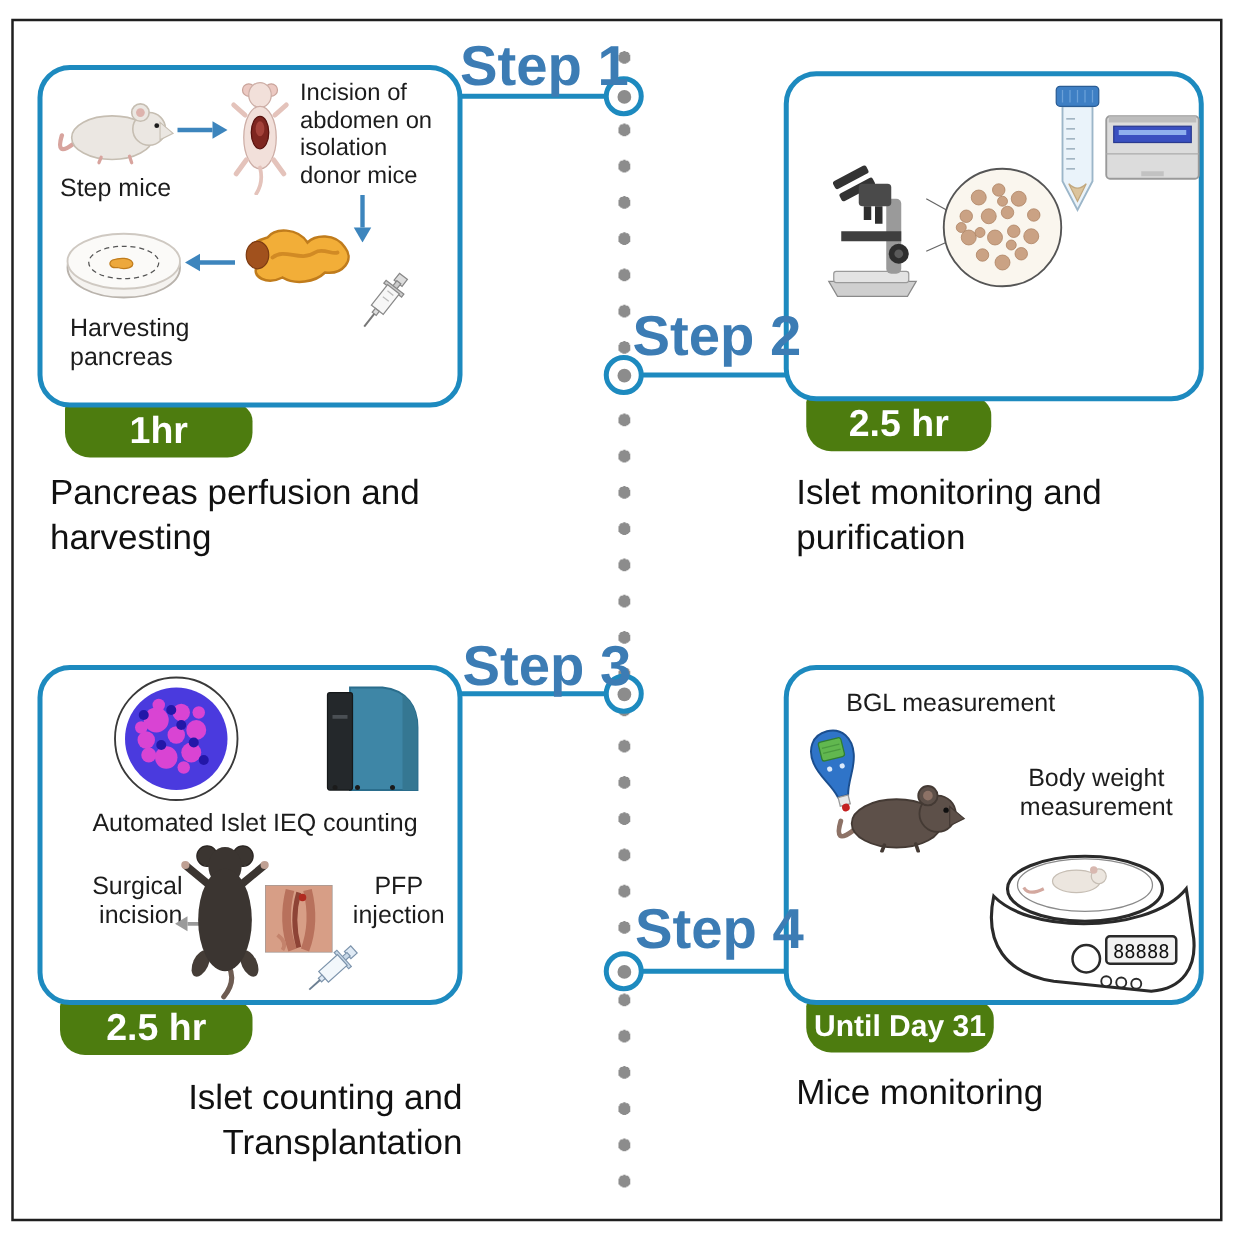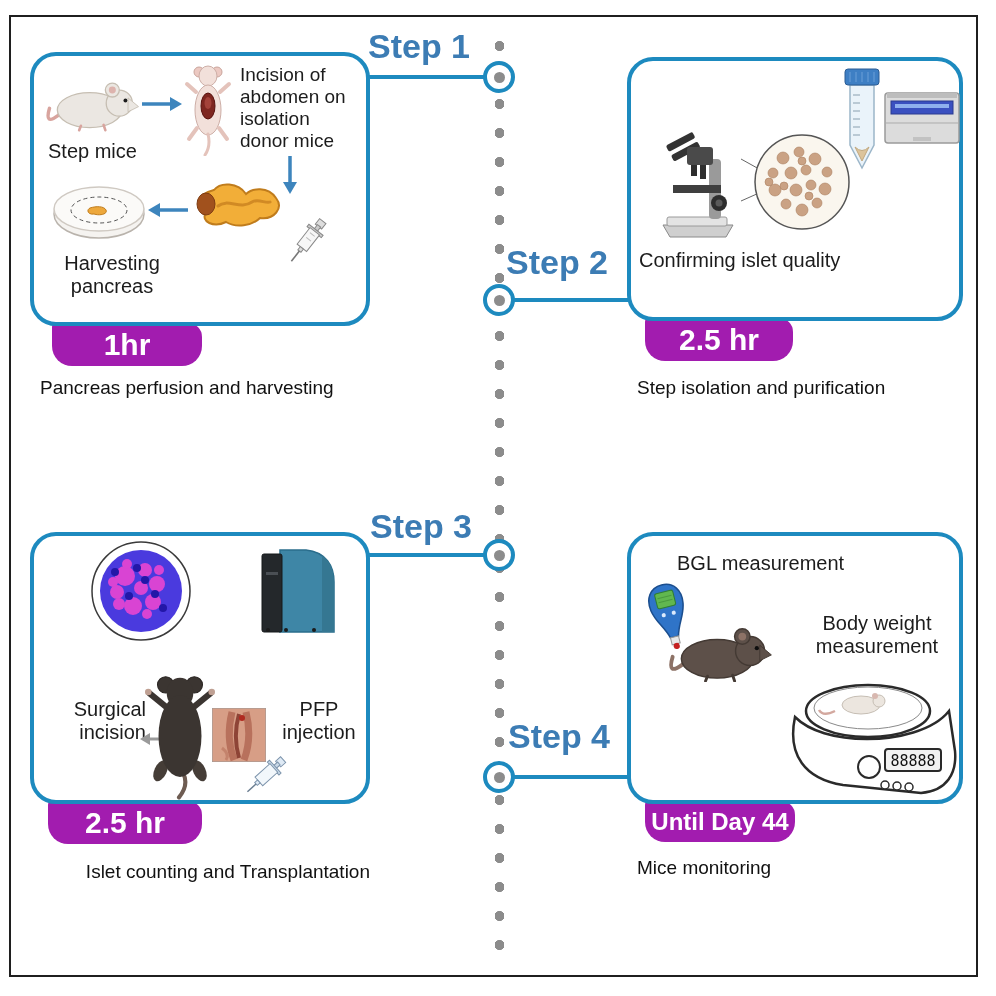--- a/index.html
+++ b/index.html
@@ -19,7 +19,7 @@
          border-radius:4px 14px 20px 20px;z-index:1;}
   .badge.small{font-size:24px;}
   .caption{position:absolute;font-size:19px;line-height:1.3;color:#111;}
-  .steplabel{position:absolute;font-size:34px;font-weight:bold;color:#3c7cb4;z-index:3;}
+  .steplabel{position:absolute;font-size:45px;font-weight:bold;color:#3c7cb4;z-index:3;}
   .innerlabel{position:absolute;font-size:20px;line-height:1.15;color:#1c1c1c;}
   .abs{position:absolute;}
   svg{display:block;}

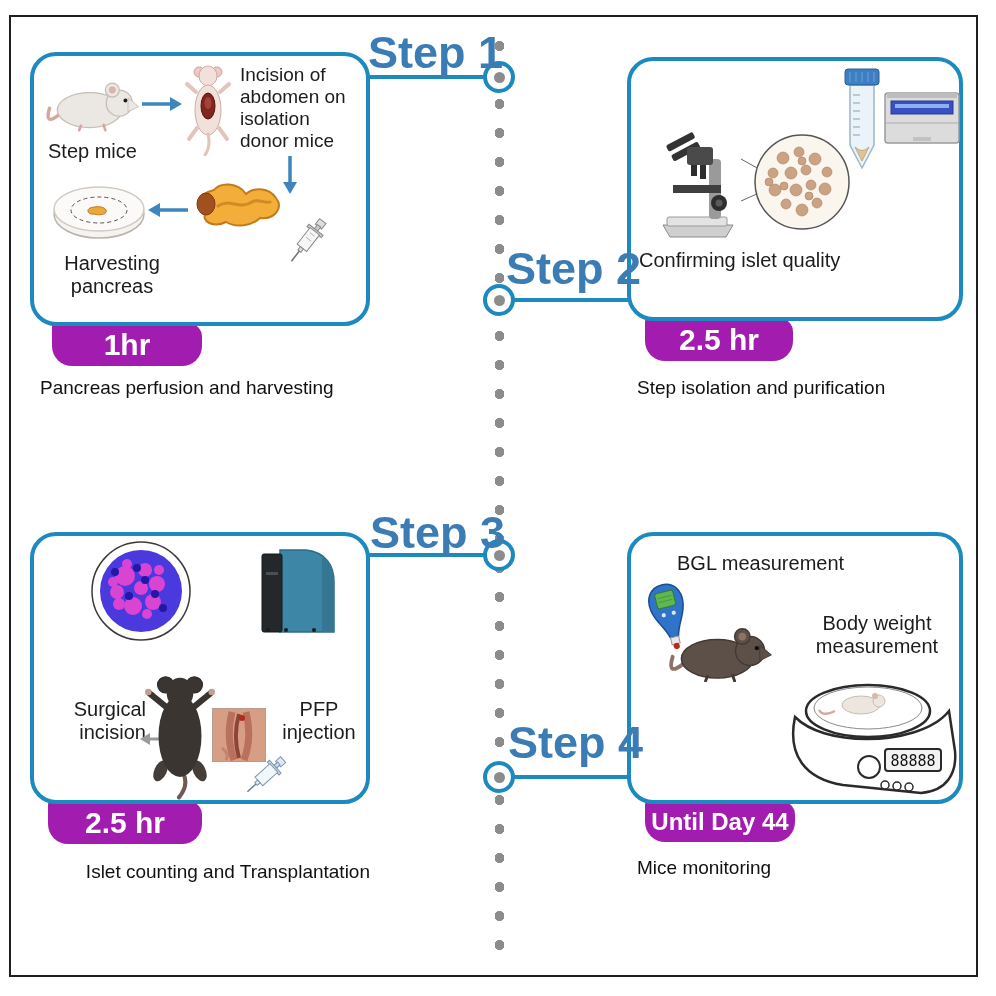--- a/index.html
+++ b/index.html
@@ -130,7 +130,7 @@
       <path d="M38 28 C34 30 36 35 42 34 C48 36 56 34 54 30 C52 26 44 26 38 28 Z" fill="#eda83c" stroke="#c07c1c"></path>
     </svg>
 
-    <div class="innerlabel" style="left:22px;top:196px;width:112px;text-align:center;">Harvesting pancreas</div>
+    <div class="innerlabel" style="left:22px;top:196px;width:112px;">Harvesting pancreas</div>
   </div>
   <div class="caption" style="left:40px;top:376px;width:330px;">Pancreas perfusion and harvesting</div>
 

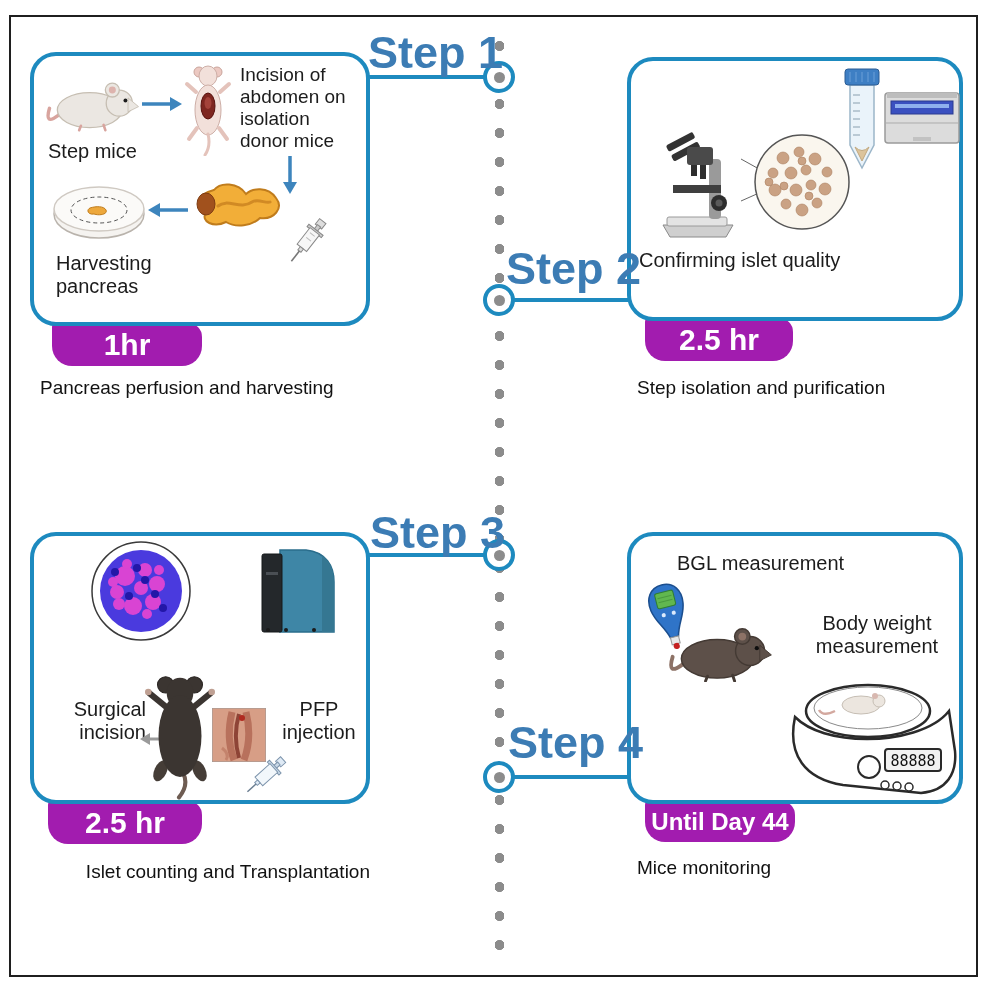--- a/index.html
+++ b/index.html
@@ -209,7 +209,6 @@
       <rect x="30" y="52" width="18" height="4" fill="#c2c2c2"></rect>
     </svg>
 
-    <div class="innerlabel" style="left:8px;top:188px;">Confirming islet quality</div>
   </div>
   <div class="caption" style="left:637px;top:376px;width:250px;">Step isolation and purification</div>
 

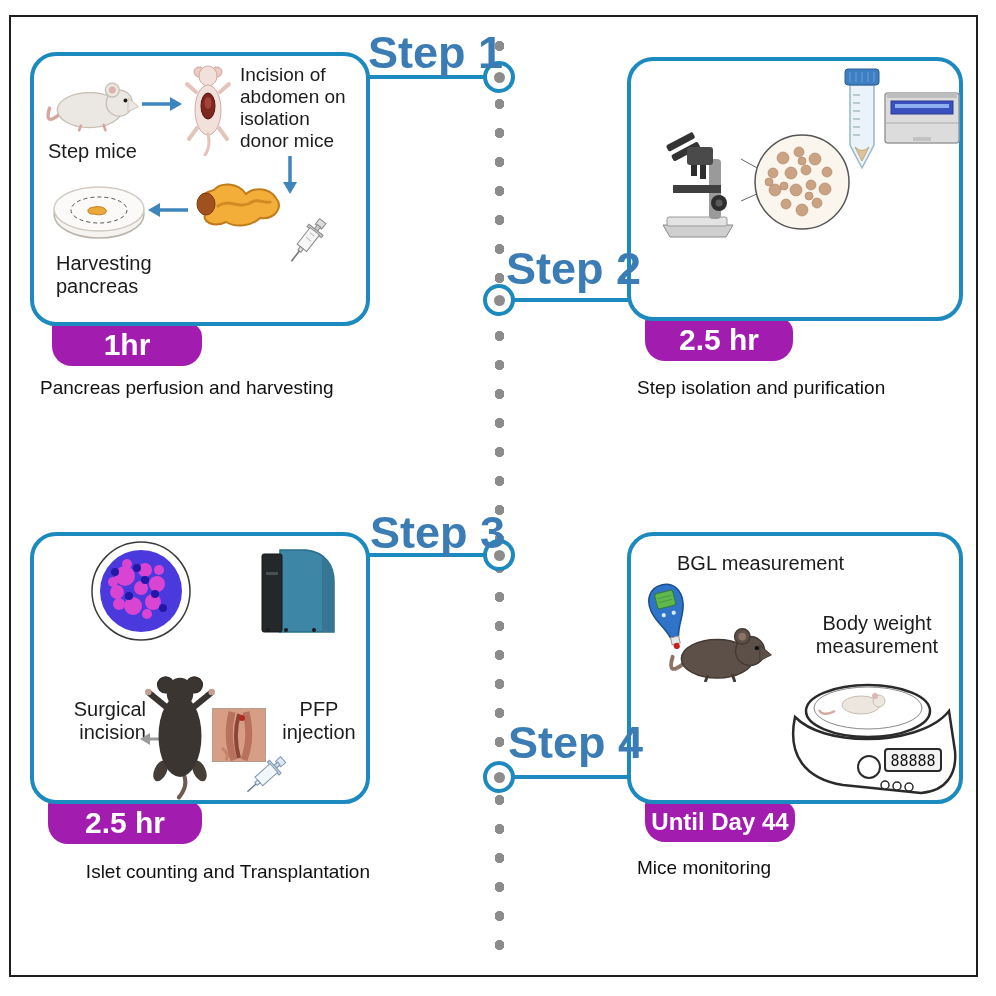--- a/index.html
+++ b/index.html
@@ -14,7 +14,7 @@
   .ring .dot{width:11px;height:11px;border-radius:50%;background:#8c8c8c;}
   .connector{position:absolute;height:4px;background:#1d8abf;z-index:2;}
   .box{position:absolute;background:#fff;border:4px solid #1d8abf;border-radius:26px;box-sizing:border-box;z-index:2;}
-  .badge{position:absolute;background:#a21caf;color:#fff;font-weight:bold;font-size:30px;
+  .badge{position:absolute;background:#4d7c0f;color:#fff;font-weight:bold;font-size:30px;
          display:flex;align-items:center;justify-content:center;
          border-radius:4px 14px 20px 20px;z-index:1;}
   .badge.small{font-size:24px;}

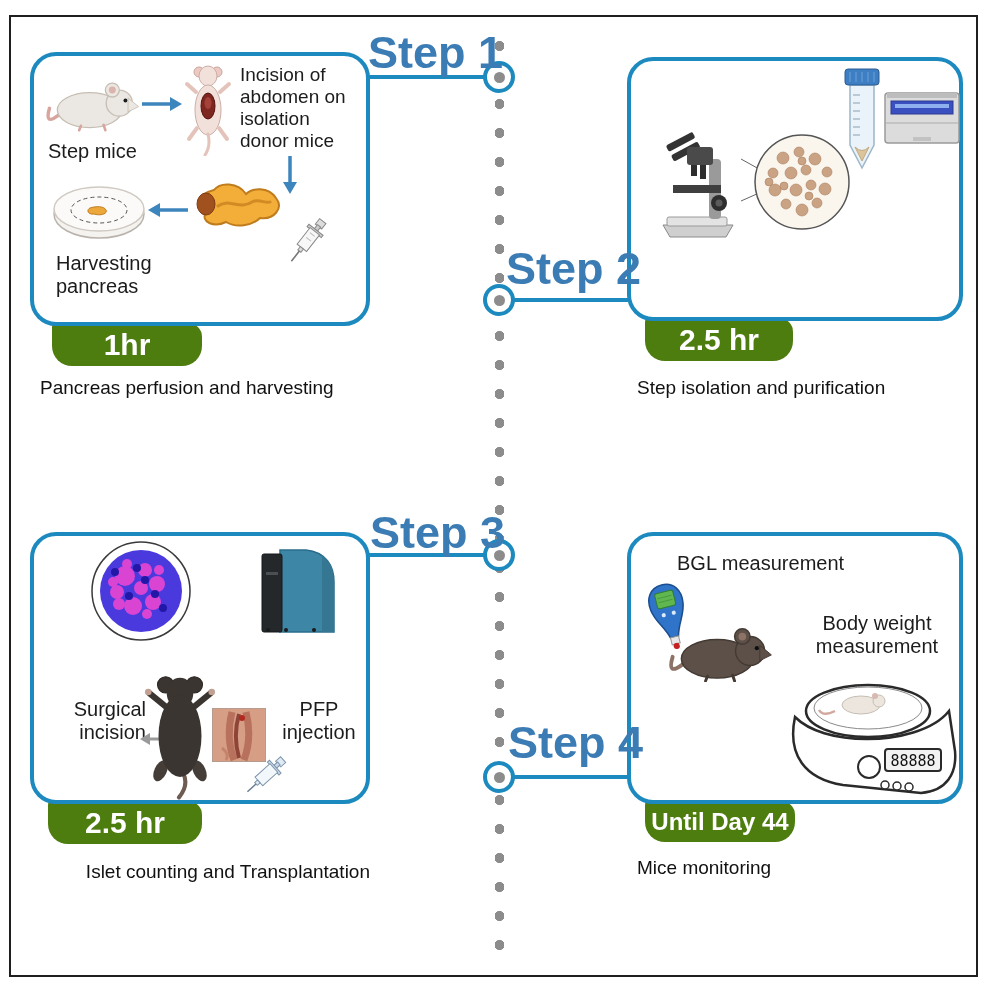--- a/index.html
+++ b/index.html
@@ -18,7 +18,7 @@
          display:flex;align-items:center;justify-content:center;
          border-radius:4px 14px 20px 20px;z-index:1;}
   .badge.small{font-size:24px;}
-  .caption{position:absolute;font-size:19px;line-height:1.3;color:#111;}
+  .caption{position:absolute;font-size:28px;line-height:1.3;color:#111;}
   .steplabel{position:absolute;font-size:45px;font-weight:bold;color:#3c7cb4;z-index:3;}
   .innerlabel{position:absolute;font-size:20px;line-height:1.15;color:#1c1c1c;}
   .abs{position:absolute;}

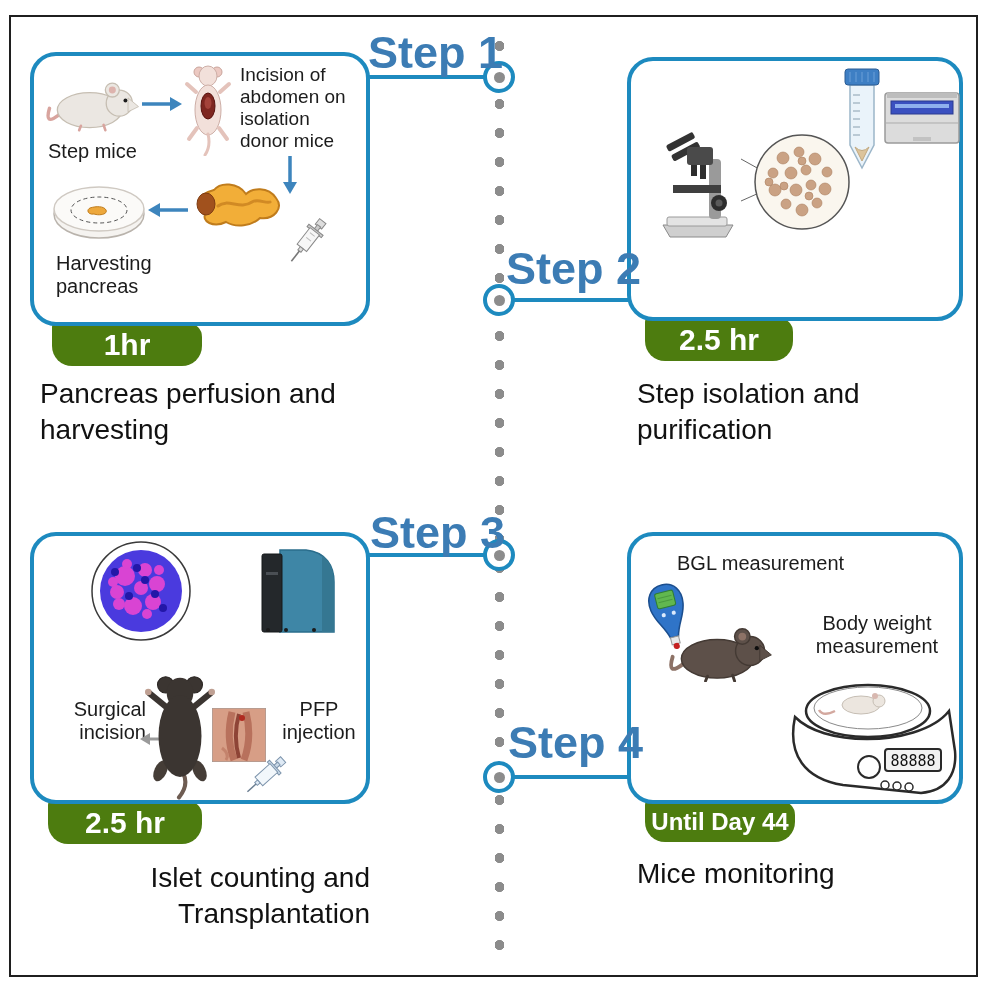--- a/index.html
+++ b/index.html
@@ -210,7 +210,7 @@
     </svg>
 
   </div>
-  <div class="caption" style="left:637px;top:376px;width:250px;">Step isolation and purification</div>
+  <div class="caption" style="left:637px;top:376px;width:250px;">Islet monitoring and purification</div>
 
   <div class="badge" style="left:48px;top:801px;width:154px;height:43px;">
       <span>2.5 hr</span>

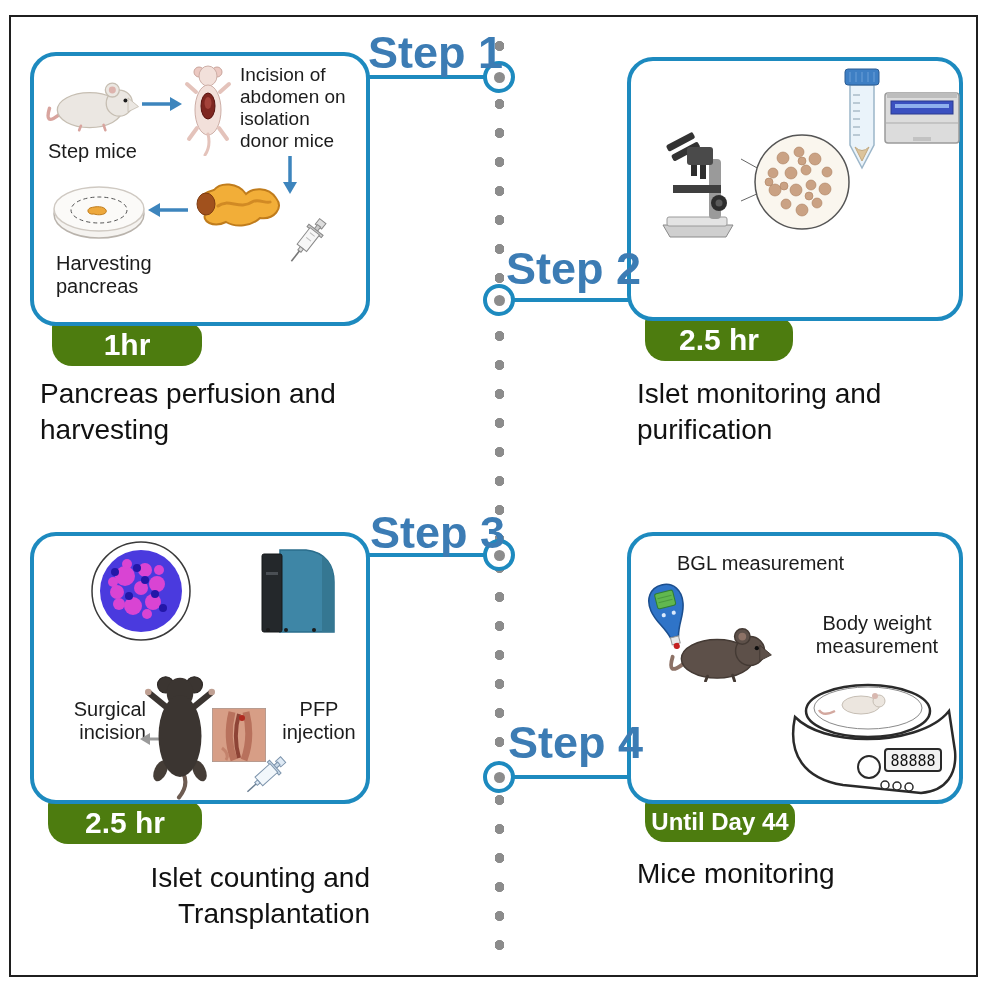--- a/index.html
+++ b/index.html
@@ -254,6 +254,7 @@
         <circle cx="58" cy="84" r="2" fill="#1b1b1b"></circle>
     </svg>
 
+    <div class="innerlabel" style="left:30px;top:112px;width:280px;text-align:center;">Automated Islet IEQ counting</div>
 
     <div class="innerlabel" style="left:30px;top:162px;width:82px;text-align:right;">Surgical incision</div>
 

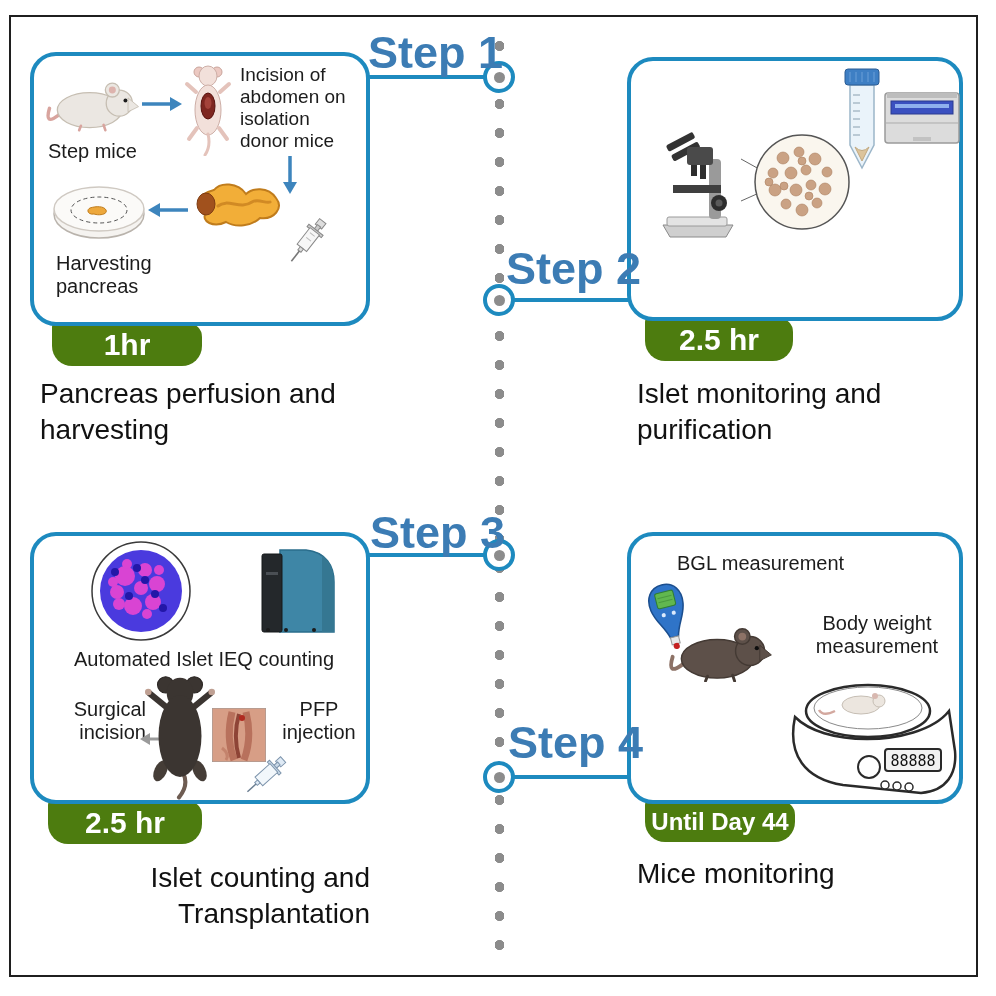--- a/index.html
+++ b/index.html
@@ -306,7 +306,7 @@
   <div class="caption" style="left:40px;top:860px;width:330px;text-align:right;">Islet counting and Transplantation</div>
 
   <div class="badge small" style="left:645px;top:801px;width:150px;height:41px;">
-      <span>Until Day 44</span>
+      <span>Until Day 31</span>
     </div>
   <div class="box" style="left:627px;top:532px;width:336px;height:272px;">
 

